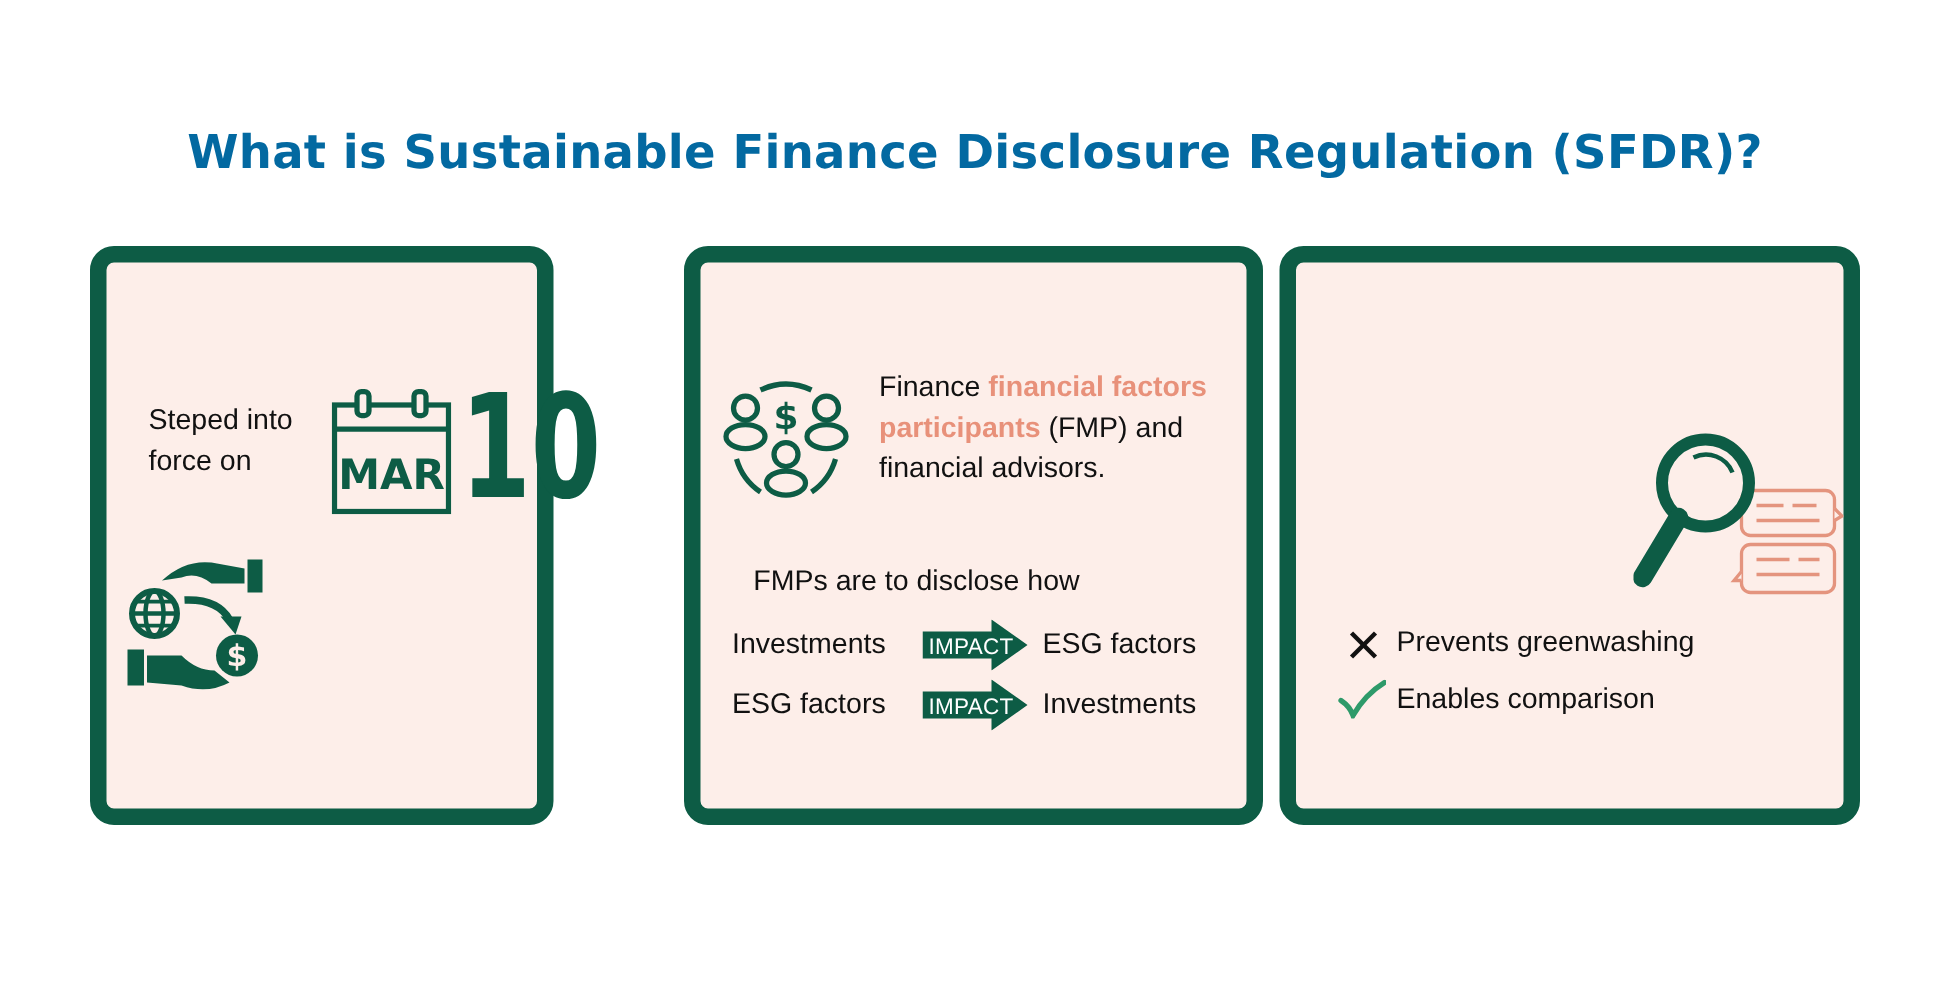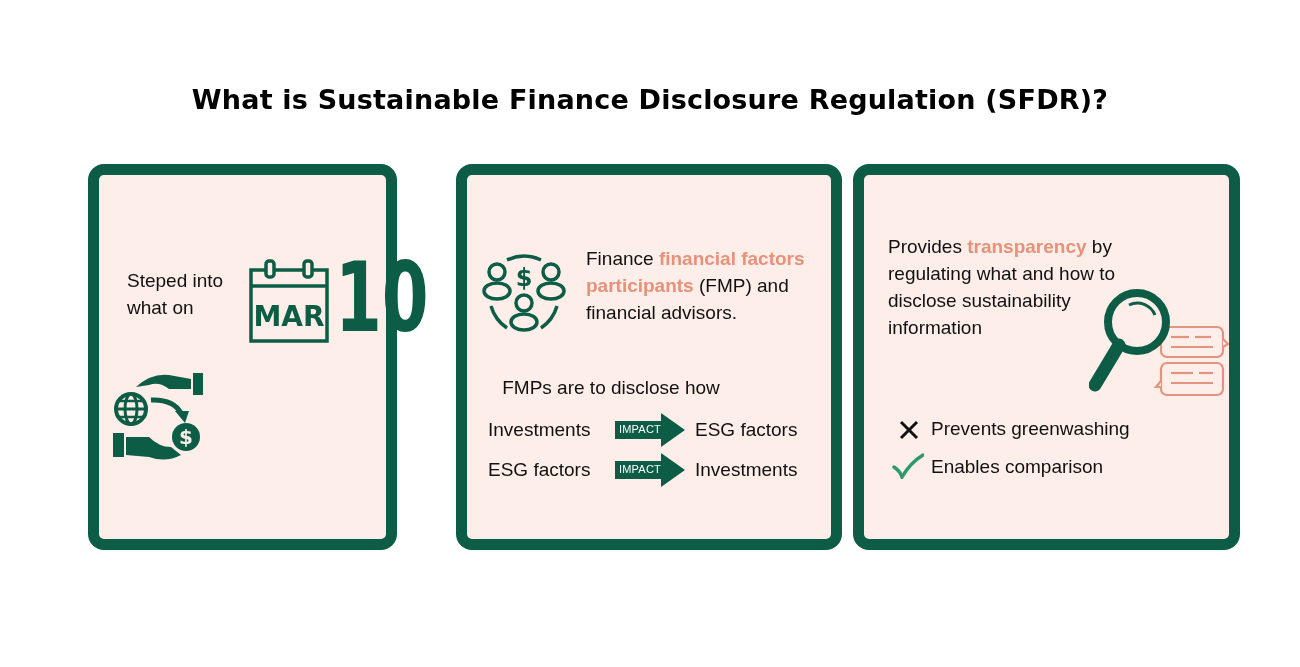--- a/index.html
+++ b/index.html
@@ -9,8 +9,8 @@
   }
   .title {
     position: absolute; left: 0; top: 84px; width: 1300px; text-align: center;
-    font-family: "DejaVu Sans", sans-serif; font-weight: bold; font-size: 27px;
-    color: #000000; letter-spacing: 0.2px;
+    font-family: "DejaVu Sans", sans-serif; font-weight: bold; font-size: 31px;
+    color: #0369a1; letter-spacing: 0.2px;
   }
   .card {
     position: absolute; top: 164px; height: 386px; box-sizing: border-box;

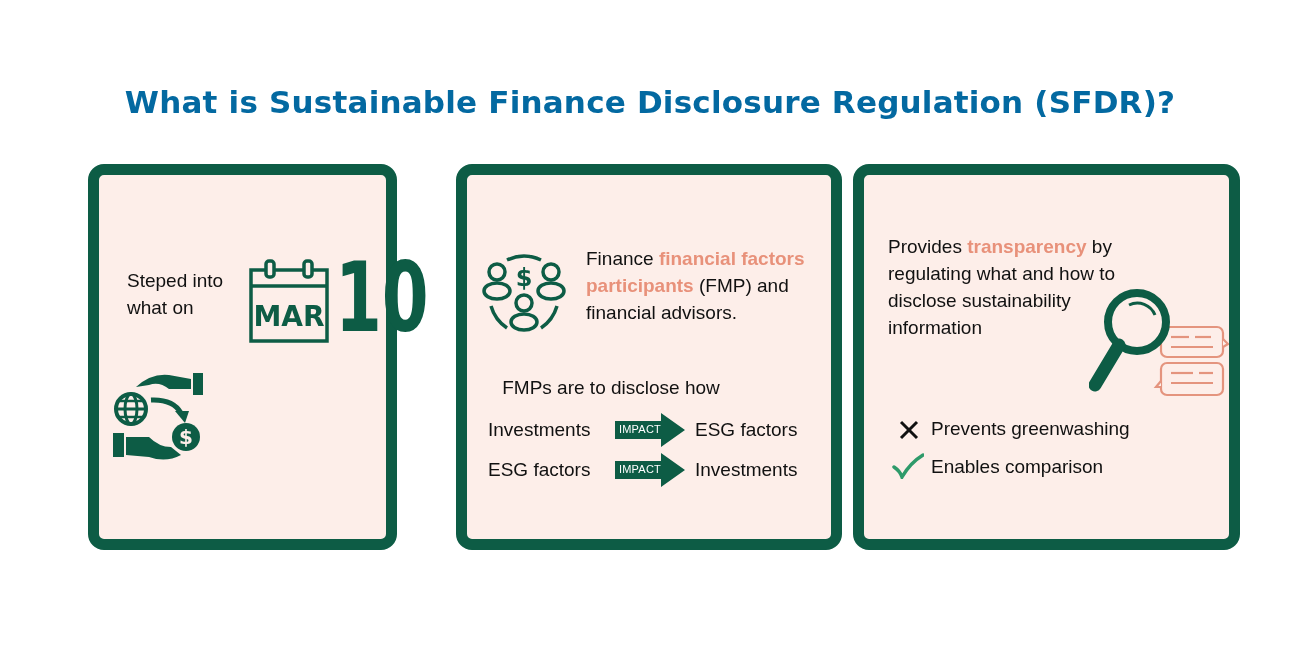--- a/index.html
+++ b/index.html
@@ -126,12 +126,6 @@
 </div>
 
 <div class="card c3">
-  <div class="abs txt" style="left:24px; top:58px; width:320px;">
-    <div><span>Provides </span><span class="hl">transparency</span><span> by</span></div>
-    <div>regulating what and how to</div>
-    <div>disclose sustainability</div>
-    <div>information</div>
-  </div>
   <div class="abs" style="left:225px; top:112px; width:140px; height:115px;">
     <svg width="140" height="115" viewBox="0 0 140 115">
       <g fill="#fdeee9" stroke="#e4947e" stroke-width="2.2">

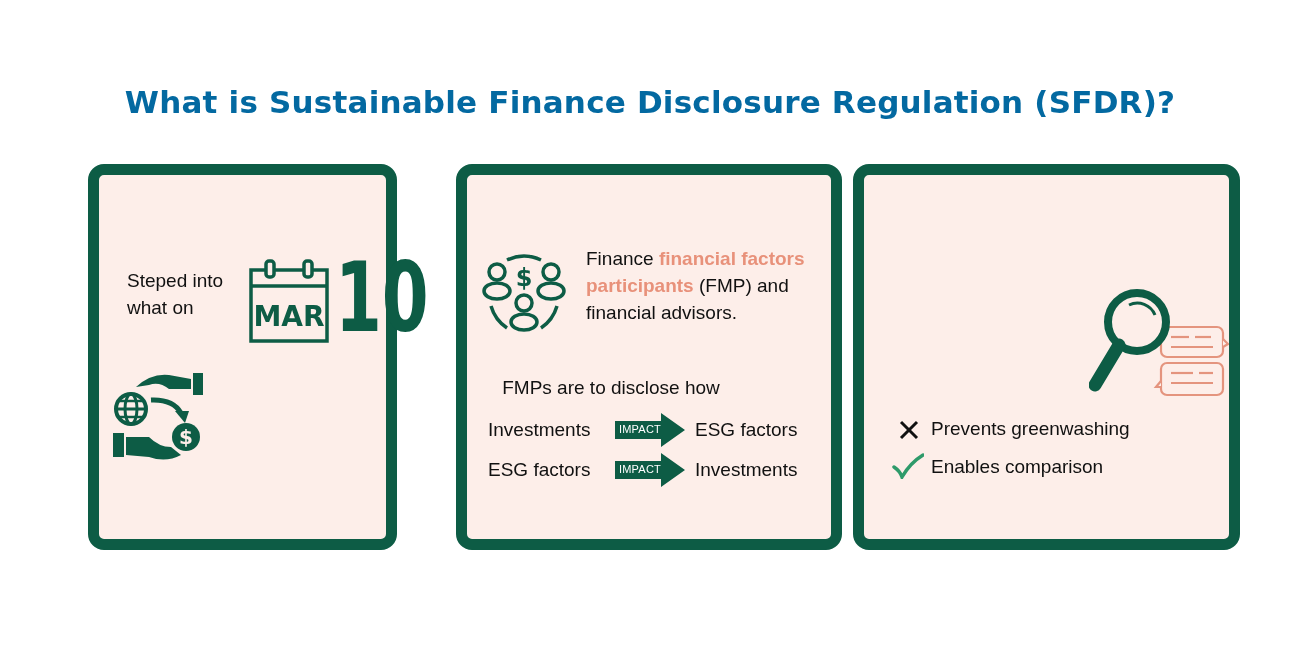--- a/index.html
+++ b/index.html
@@ -19,7 +19,7 @@
   .card::after {
     content: ""; position: absolute; left: -4px; right: -4px; bottom: -8px; height: 0;
   }
-  .c1 { left: 60px; width: 309px; margin-left: 28px; }
+  .c1 { left: 60px; width: 309px; }
   .c2 { left: 456px; width: 386px; }
   .c3 { left: 853px; width: 387px; }
   .abs { position: absolute; }

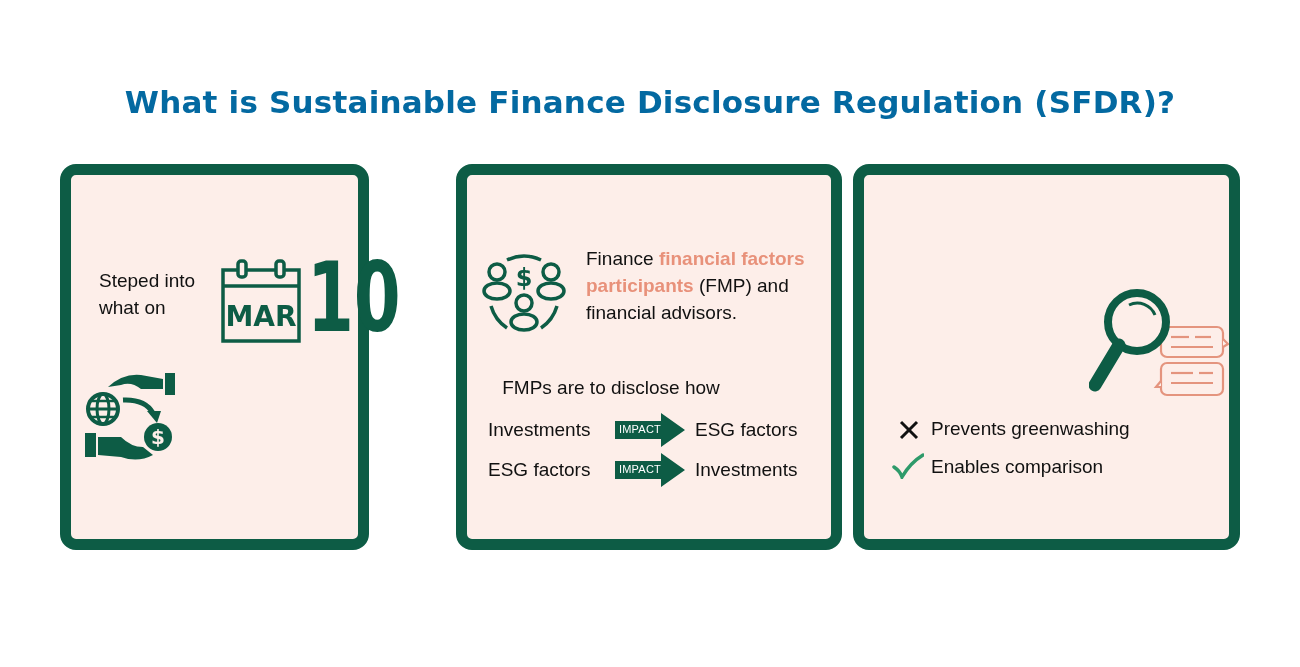--- a/index.html
+++ b/index.html
@@ -41,7 +41,7 @@
 <div class="card c1">
   <div class="abs txt" style="left:28px; top:92px;">
     <div>Steped into</div>
-    <div>what on</div>
+    <div>force on</div>
   </div>
   <div class="abs" style="left:150px; top:83px; width:80px; height:85px;">
     <svg width="80" height="85" viewBox="0 0 80 85">

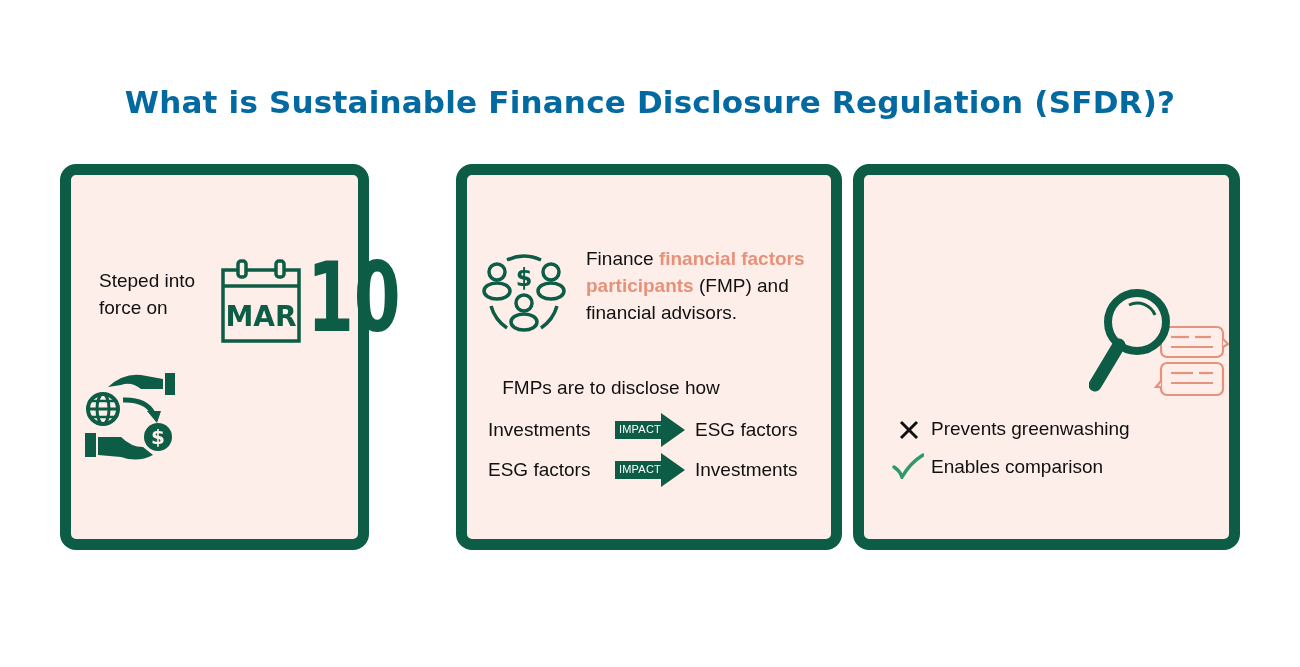--- a/index.html
+++ b/index.html
@@ -30,7 +30,7 @@
   .arrow-wrap svg { position: absolute; left: 0; top: 0; }
   .arrow-label {
     position: absolute; left: 4px; top: 10px; width: 58px; text-align: left;
-    font-size: 11px; color: #ffffff; font-family: "Liberation Sans", sans-serif; letter-spacing: 0.2px;
+    font-size: 15px; color: #ffffff; font-family: "Liberation Sans", sans-serif; letter-spacing: 0.2px;
   }
 </style>
 </head>

